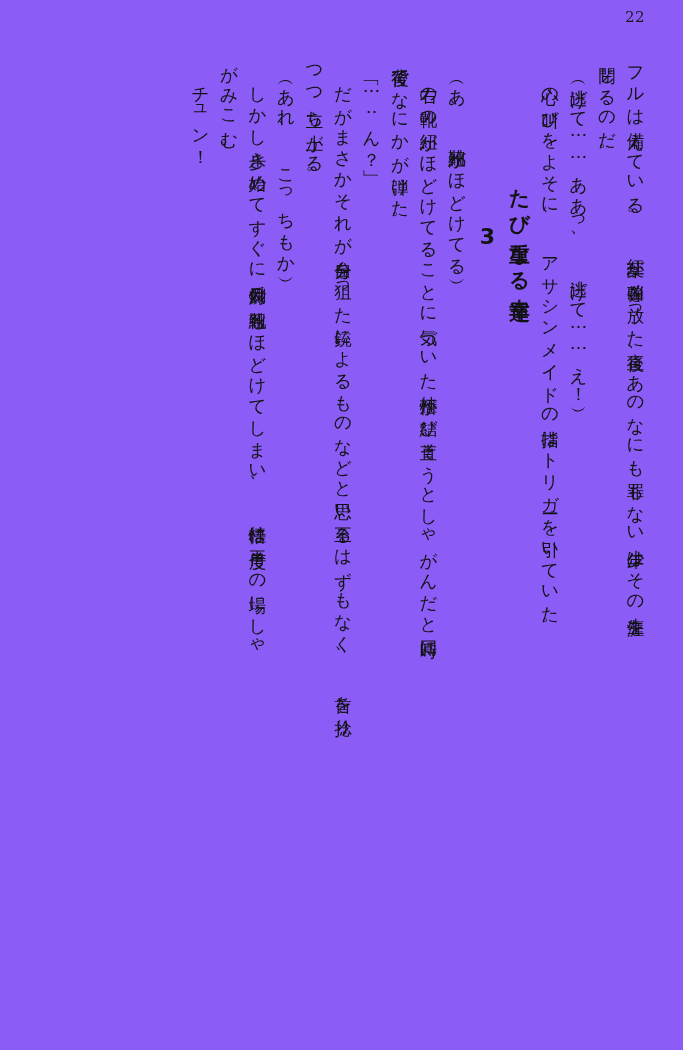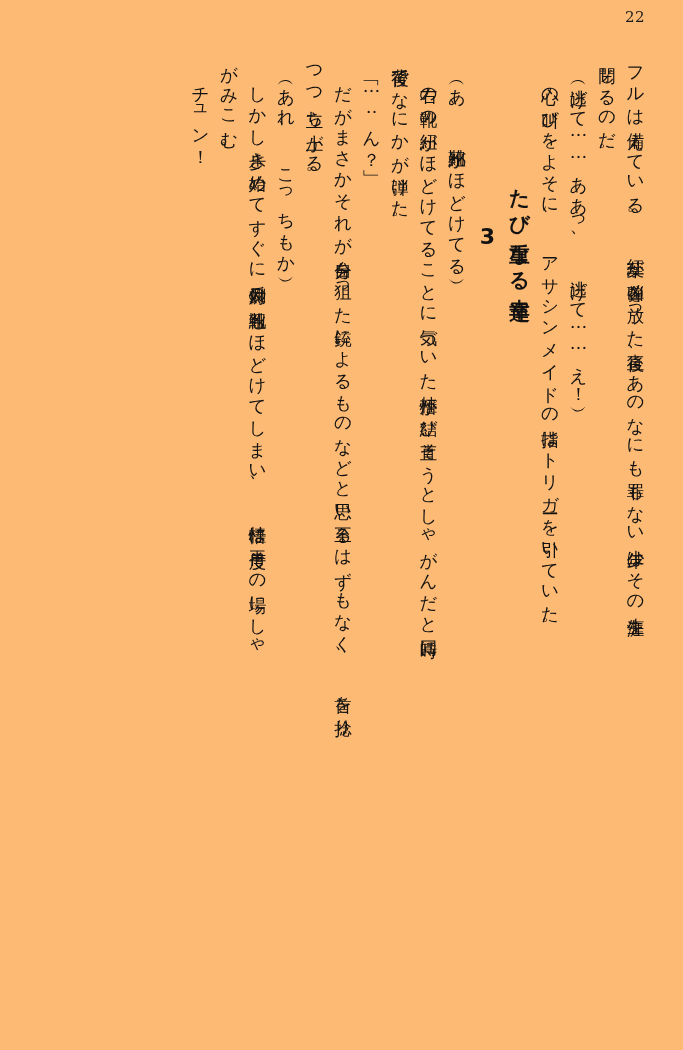--- a/index.html
+++ b/index.html
@@ -11,7 +11,7 @@
     position: relative;
     width: 683px;
     height: 1050px;
-    background: #fdba74;
+    background: #8b5cf6;
     overflow: hidden;
     font-family: "DejaVu Serif", "Liberation Serif", serif;
     color: #111111;

